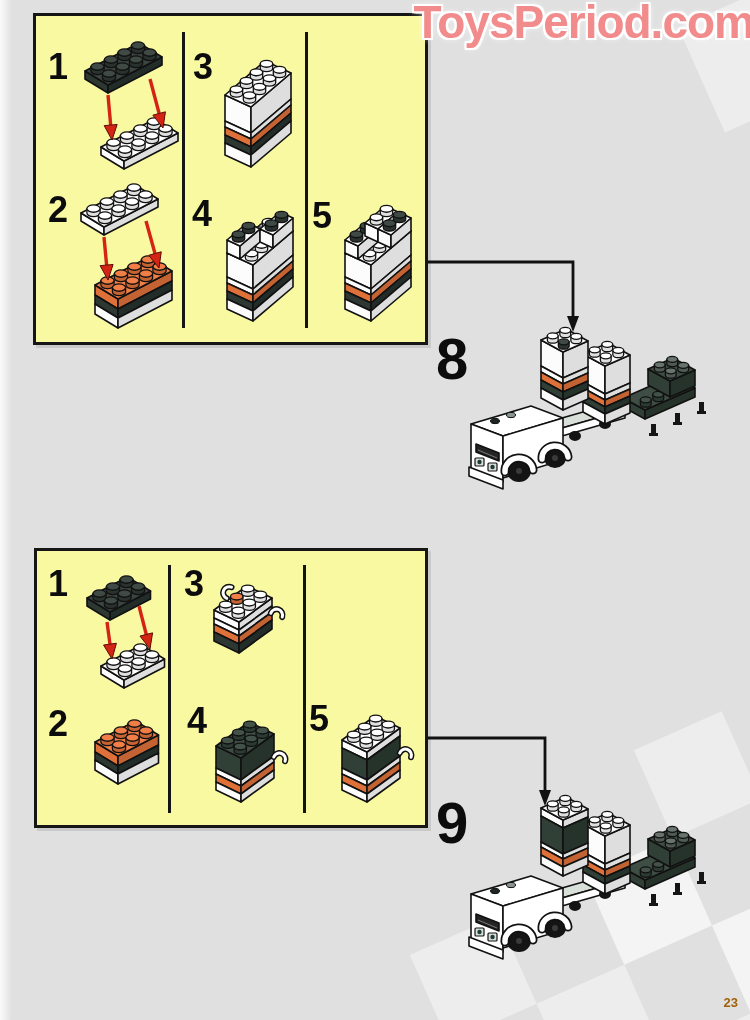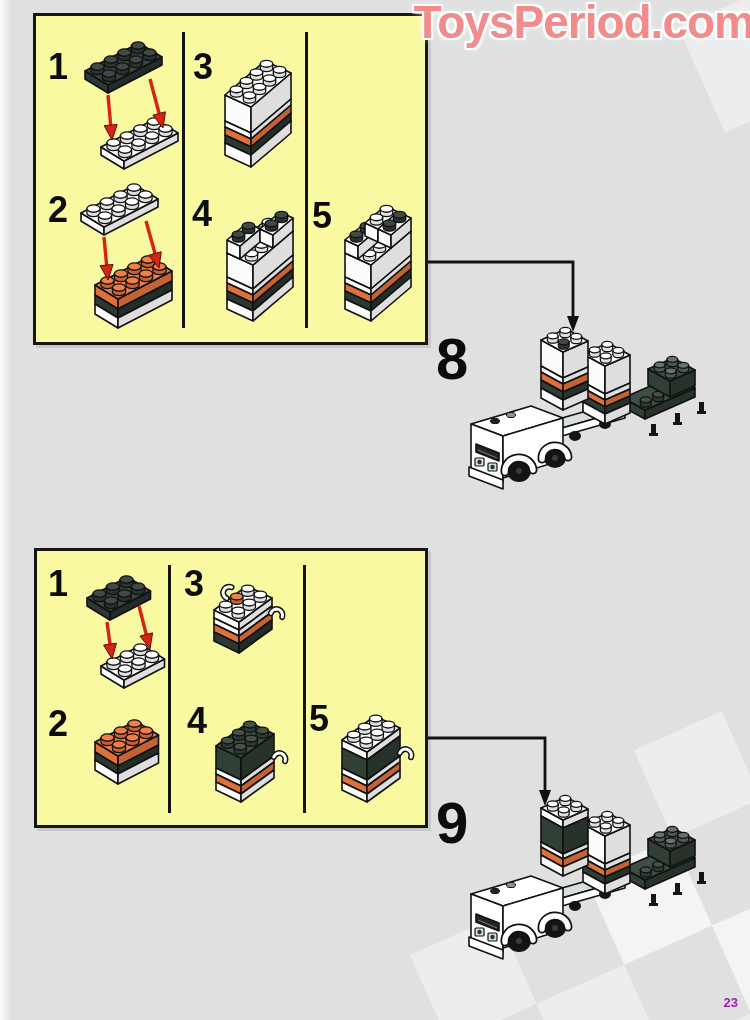--- a/index.html
+++ b/index.html
@@ -25,7 +25,7 @@
              text-shadow:-2px 0 0 #fff,2px 0 0 #fff,0 -2px 0 #fff,0 2px 0 #fff,
                          -2px -2px 0 #fff,2px 2px 0 #fff,-2px 2px 0 #fff,2px -2px 0 #fff,0 0 7px #ffffff;}
   .pagenum{position:absolute;right:12px;bottom:10px;z-index:5;
-           font-weight:bold;font-size:13px;color:#a21caf;}
+           font-weight:bold;font-size:13px;color:#a16207;}
 </style>
 </head>
 <body>

